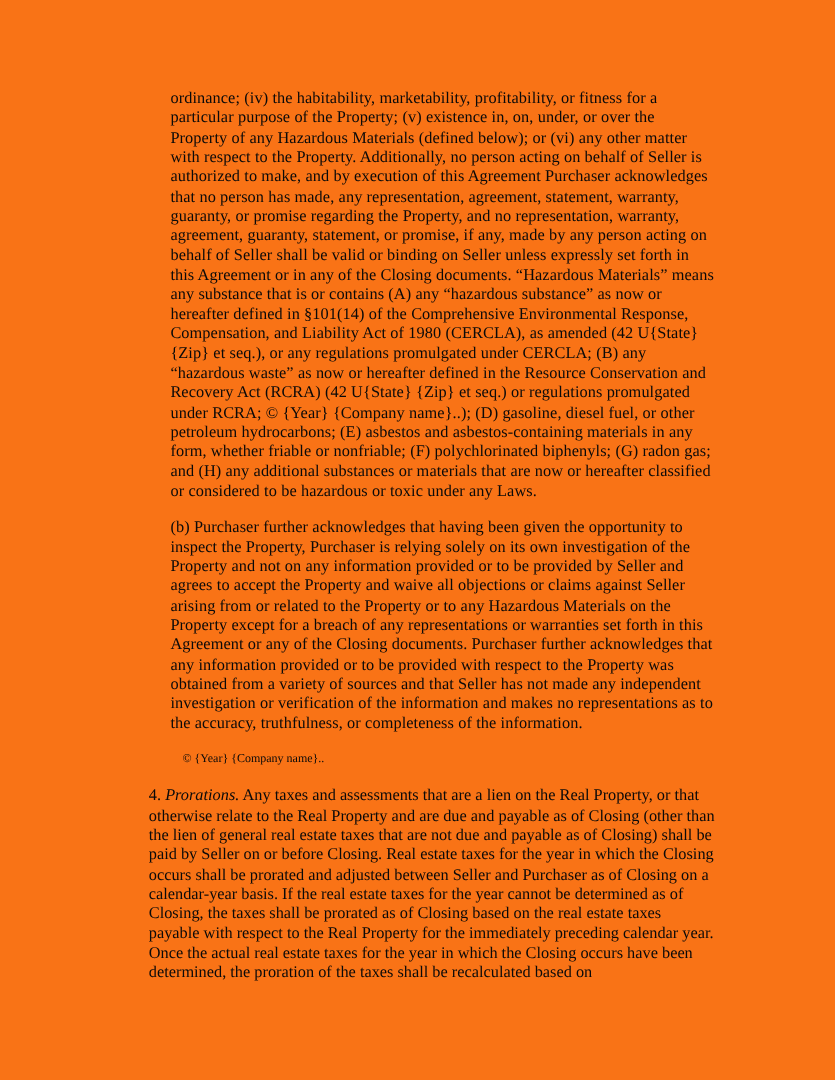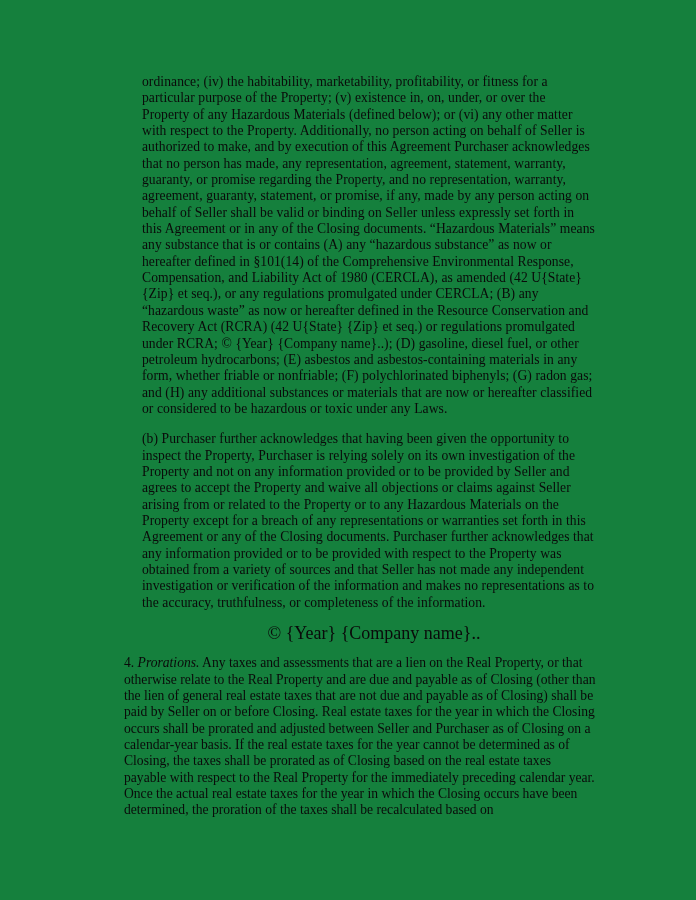--- a/index.html
+++ b/index.html
@@ -22,7 +22,7 @@
   .page {
     position: absolute;
     inset: 0;
-    background: #15803d;
+    background: #f97316;
   }
 
   

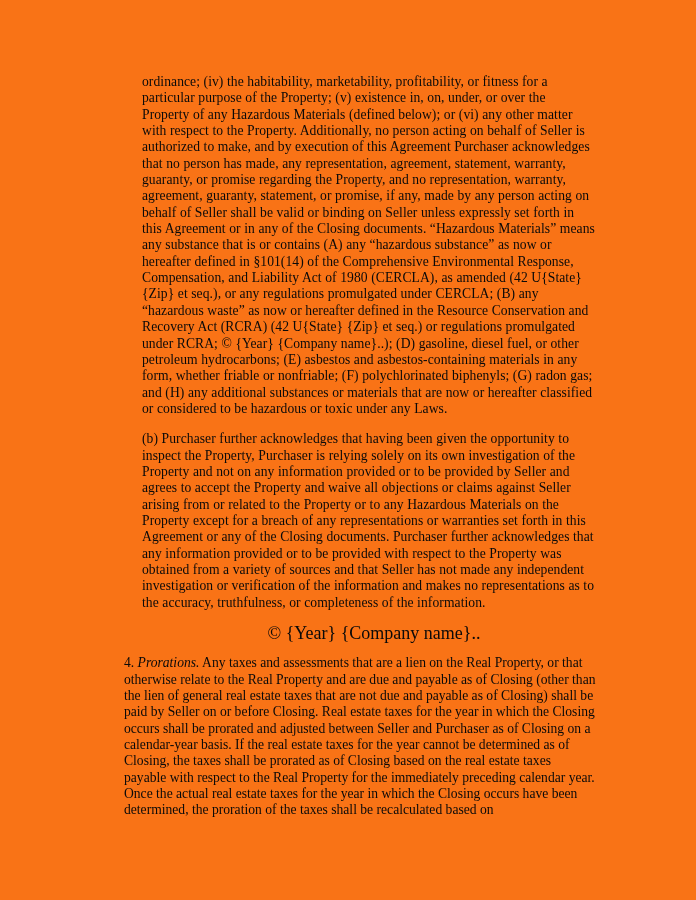--- a/index.html
+++ b/index.html
@@ -48,9 +48,9 @@
   p.credit-line {
     margin: 0 0 14px 0;
     padding: 0 0 0 28px;
-    font-size: 18px;
+    font-size: 10px;
     line-height: 16.35px;
-    text-align: center;
+    text-align: left;
   }
 
   

